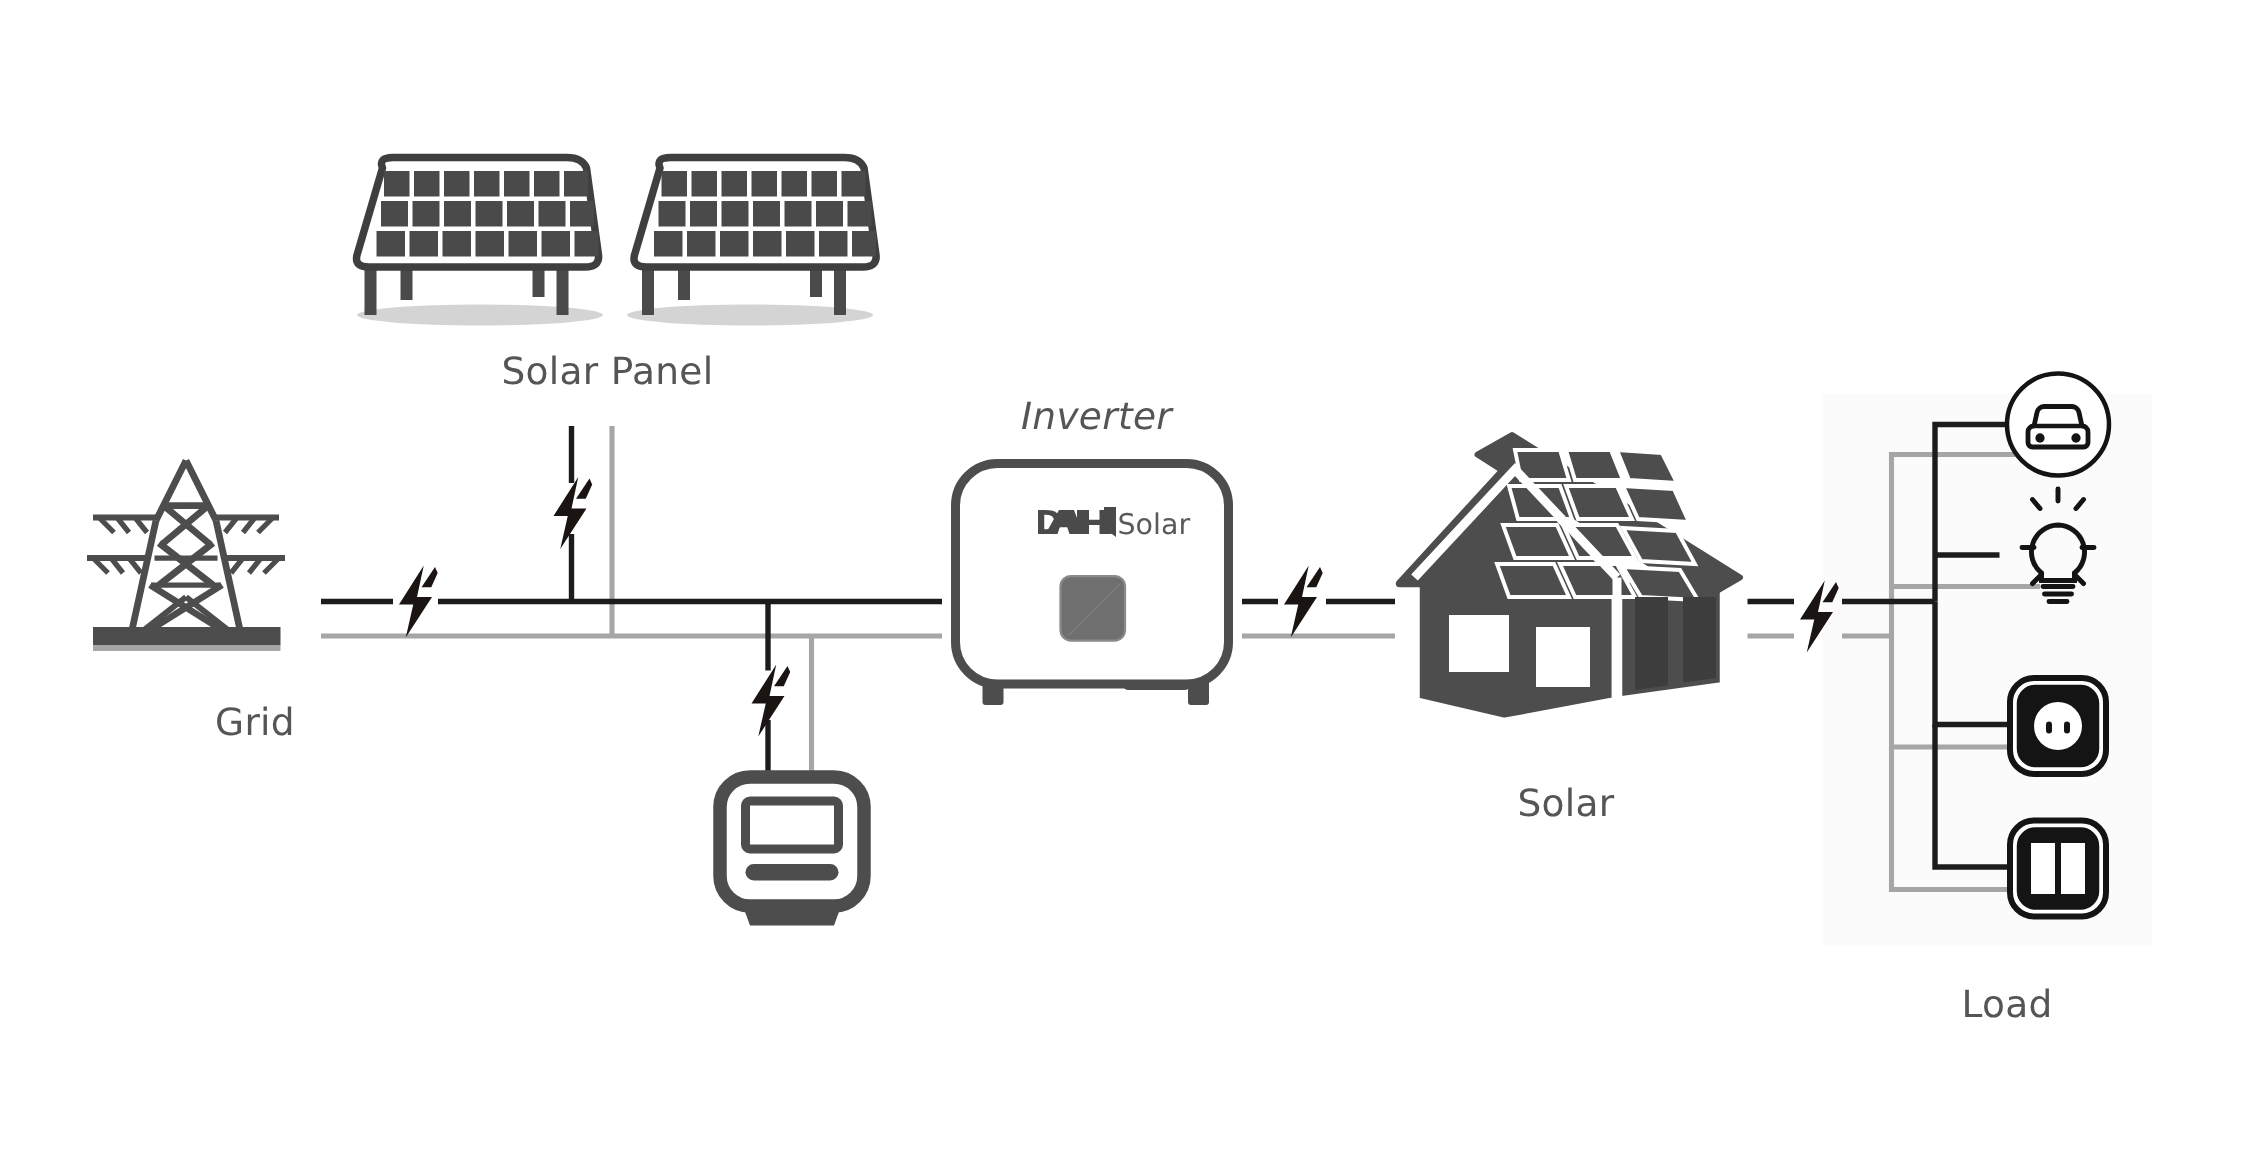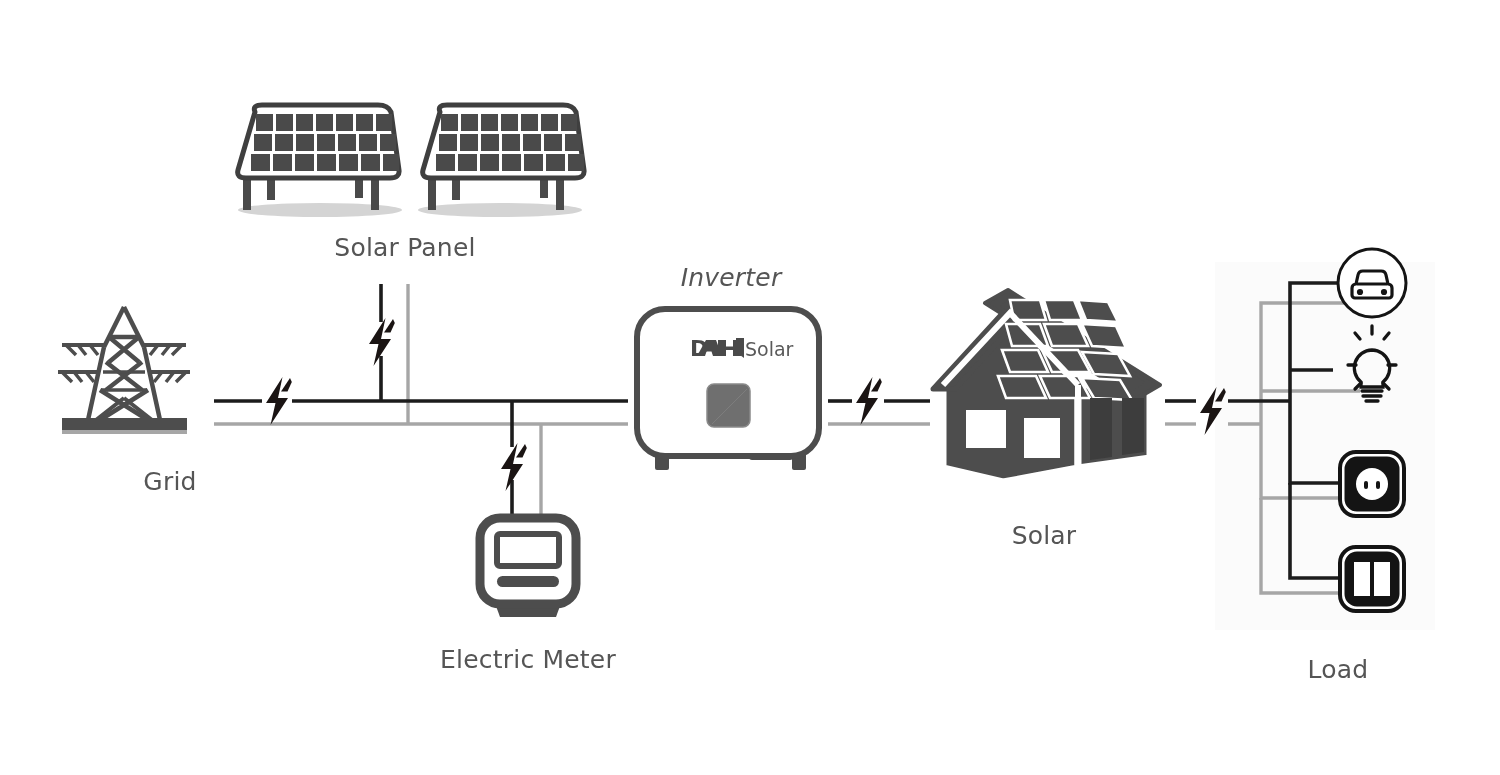--- a/index.html
+++ b/index.html
@@ -323,7 +323,6 @@
   <div class="lbl lbl-solar">Solar Panel</div>
   <div class="lbl lbl-inverter">Inverter</div>
   <div class="lbl lbl-grid">Grid</div>
-  <div class="lbl lbl-meter">Electric Meter</div>
   <div class="lbl lbl-home">Solar</div>
   <div class="lbl lbl-load">Load</div>
 

